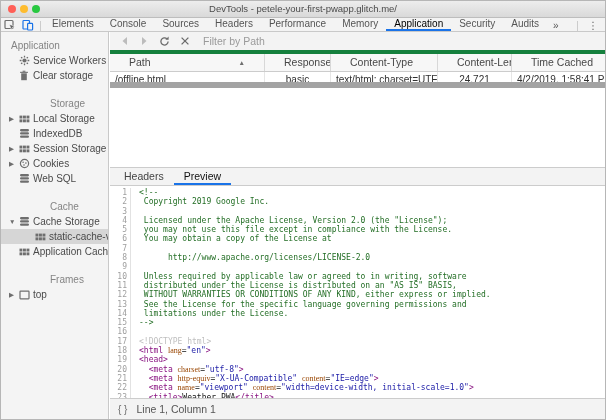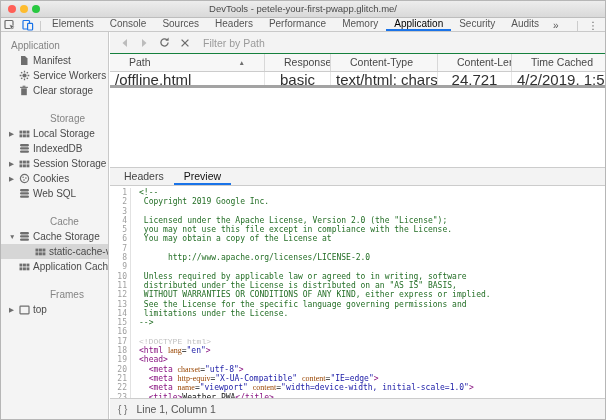--- a/index.html
+++ b/index.html
@@ -44,7 +44,7 @@
   
   .main { position:absolute; top:31px; left:109px; right:0; bottom:0; background:#fff; }
   .toolbar { position:absolute; top:0; left:0; right:0; height:22px; background:#f3f3f3;
-             border-bottom:1px solid #15803d; display:flex; align-items:center; padding-left:9px; }
+             border-bottom:4px solid #15803d; display:flex; align-items:center; padding-left:9px; }
   .ticon { display:inline-flex; align-items:center; justify-content:center; width:11px; margin-right:9px; }
   .filter { flex:1; border:none; outline:none; background:transparent; font-size:10.5px;
             color:#333; font-family:"Liberation Sans", sans-serif; margin-left:4px; }

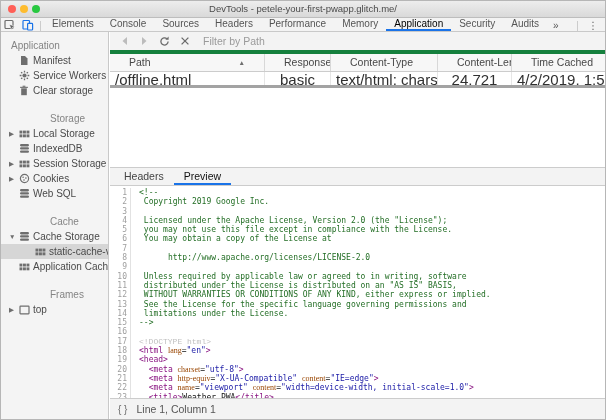--- a/index.html
+++ b/index.html
@@ -139,15 +139,6 @@
       <div class="side-item">
         <span class="arrow"></span>
         <span class="sicon">
-          <svg width="10" height="11" viewBox="0 0 10 11">
-            <path d="M2 1h4l2.5 2.5V10H2z" fill="#6e6e6e"></path>
-          </svg>
-        </span>
-        <span class="slabel">Manifest</span>
-      </div>
-      <div class="side-item">
-        <span class="arrow"></span>
-        <span class="sicon">
           <svg width="11" height="11" viewBox="0 0 11 11">
             <circle cx="5.5" cy="5.5" r="2.1" fill="#6e6e6e"></circle>
             <g stroke="#6e6e6e" stroke-width="1.3">

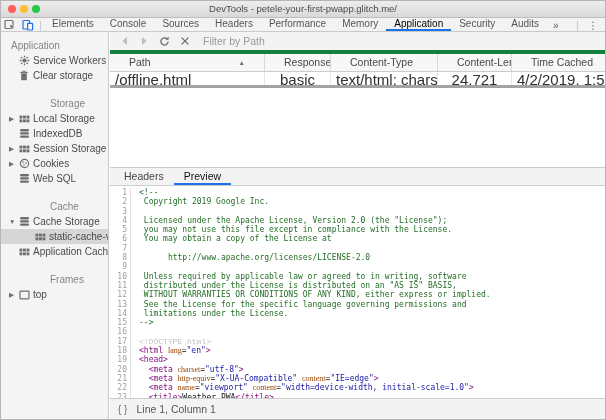--- a/index.html
+++ b/index.html
@@ -57,7 +57,7 @@
   .hcell:last-child { border-right:none; flex:1; }
   .sort { font-size:6.5px; color:#6e6e6e; margin-left:2px; }
   .grid-rows { position:absolute; top:40px; left:0; right:0; height:95px; background:#fff; overflow:hidden; }
-  .grow { height:16px; display:flex; font-size:15px; color:#303030; border-bottom:3px solid #a3a3a3; }
+  .grow { height:16px; display:flex; font-size:10px; color:#303030; border-bottom:6px solid #a3a3a3; }
   .gcell { line-height:15px; padding:0 5px; border-right:1px solid #e6e6e6; white-space:nowrap; overflow:hidden; }
   .gcell:last-child { border-right:none; flex:1; }
   .al-r { text-align:center; }

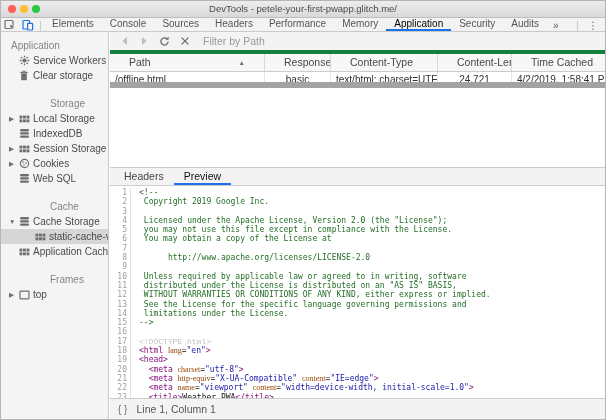--- a/index.html
+++ b/index.html
@@ -77,7 +77,7 @@
         border-right:1px solid #e2e2e2; }
   .lc { padding-left:8px; color:#111; }
   .sc { color:#236e25; }  
-  .sd { color:#bfbfbf;font-family:Liberation Mono, monospace; }  
+  .sd { color:#bfbfbf; }  
   .st { color:#881280; }  
   .sa { color:#994500;font-family:Liberation Serif, serif; }  
   .sv { color:#1a1aa6; }  

